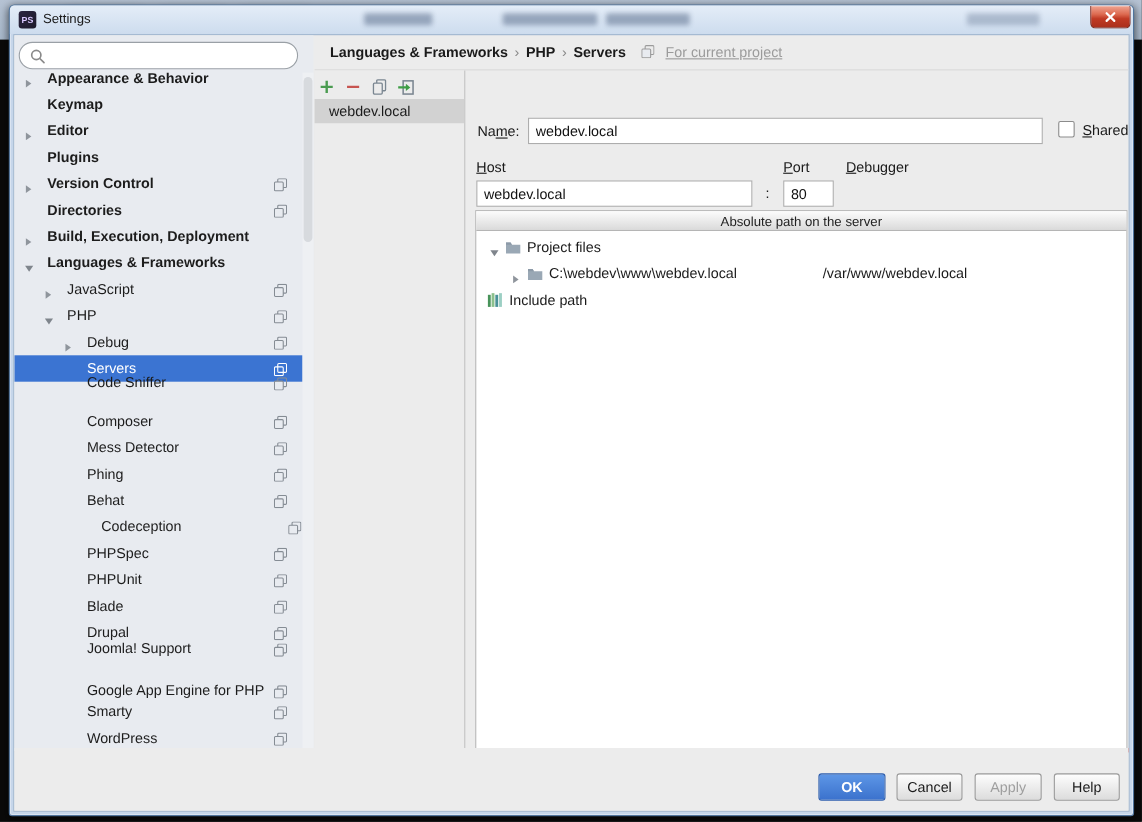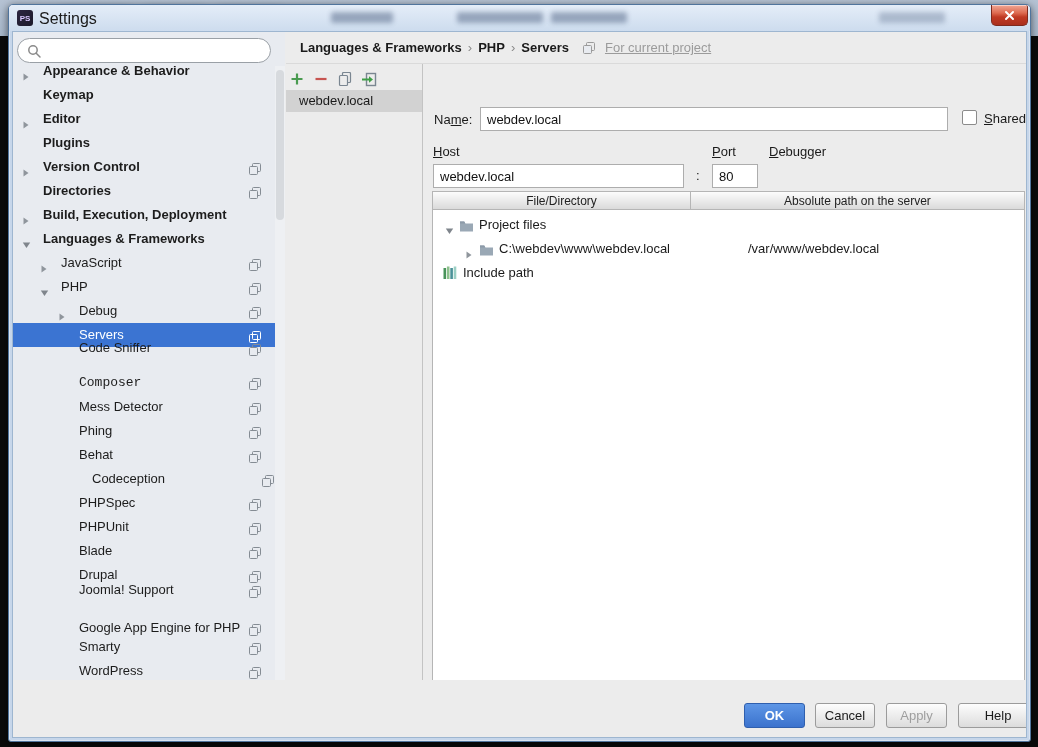--- a/index.html
+++ b/index.html
@@ -19,7 +19,7 @@
   .app-icon { position:absolute; left:8px; top:5px; width:16px; height:16px; border-radius:3px;
     background:linear-gradient(135deg,#2b2540,#1d1a2b); color:#d9c8ff; font-size:8px; font-weight:bold;
     display:flex; align-items:center; justify-content:center; letter-spacing:0; }
-  .title-text { position:absolute; left:30px; top:5px; font-size:16px; color:#1a1a1a; }
+  .title-text { position:absolute; left:30px; top:5px; font-size:12px; color:#1a1a1a; }
   .close-btn { position:absolute; right:2px; top:0; width:37px; height:21px;
     border:1px solid #7e2a1e; border-top:none; border-radius:0 2px 5px 5px;
     background:linear-gradient(#f0a795 0%,#dd6a50 40%,#c03a24 60%,#aa2f1d 100%);

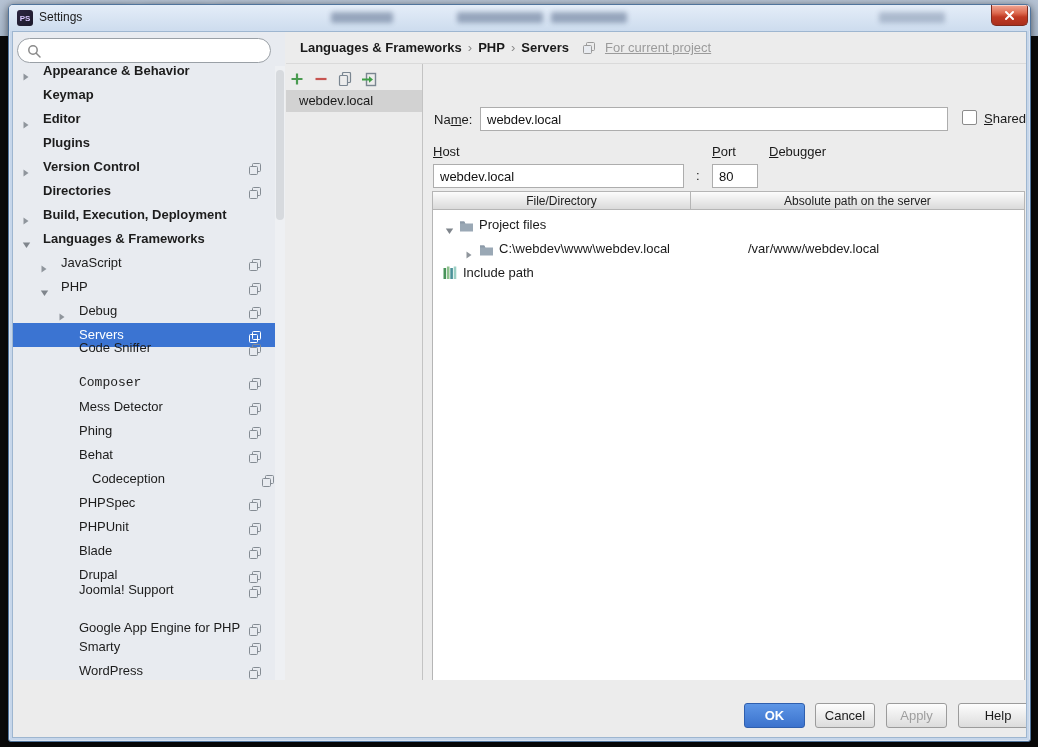--- a/index.html
+++ b/index.html
@@ -386,7 +386,6 @@
 
       <div class="map-table">
         <div class="map-head">
-          <div class="hc hc1">File/Directory</div>
           <div class="hc hc2">Absolute path on the server</div>
         </div>
         <div id="map-rows">

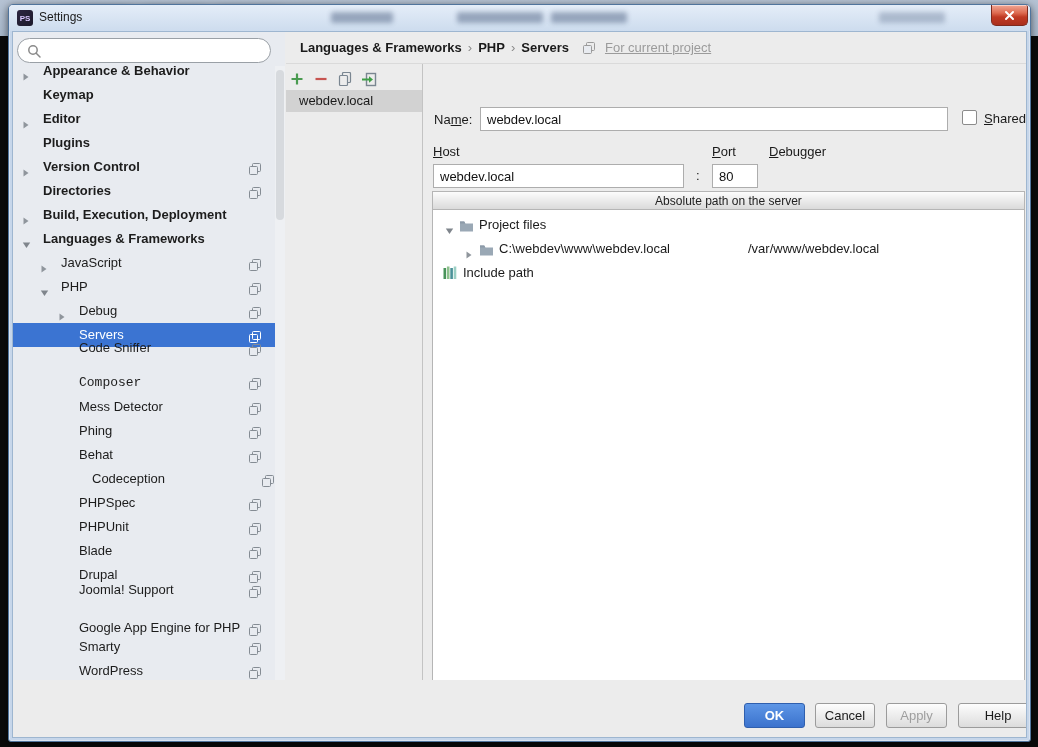--- a/index.html
+++ b/index.html
@@ -223,7 +223,7 @@
                 <rect x="0.5" y="3.5" width="8" height="8" rx="1" fill="#e8ebf0" stroke="#858c94"></rect>
               </svg></span>
           </div>
-          <div class="tree-row lvl2" style="top: 339px; font-family: Liberation Mono, monospace;">
+          <div class="tree-row lvl2" style="top: 339px;">
             <span class="lbl" style="left:66px">Composer</span>
             <span class="scoped"><svg width="12" height="12" viewBox="0 0 12 12">
                 <rect x="3.5" y="0.5" width="8" height="8" rx="1" fill="none" stroke="#858c94"></rect>

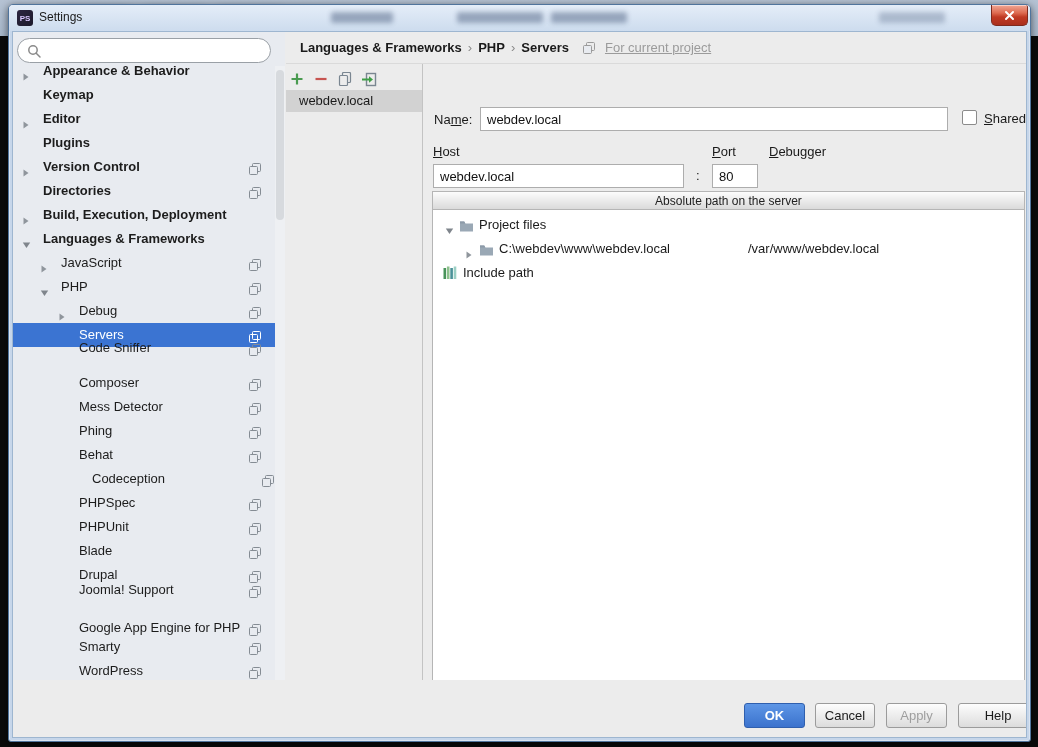--- a/index.html
+++ b/index.html
@@ -427,7 +427,7 @@
         <div class="btn primary" style="left:731px;width:61px">OK</div>
         <div class="btn" style="left:802px;width:60px">Cancel</div>
         <div class="btn disabled" style="left:873px;width:61px">Apply</div>
-        <div class="btn" style="left:945px;width:80px">Help</div>
+        <div class="btn" style="left:945px;width:60px">Help</div>
       </div>
   </div>
 </div>

